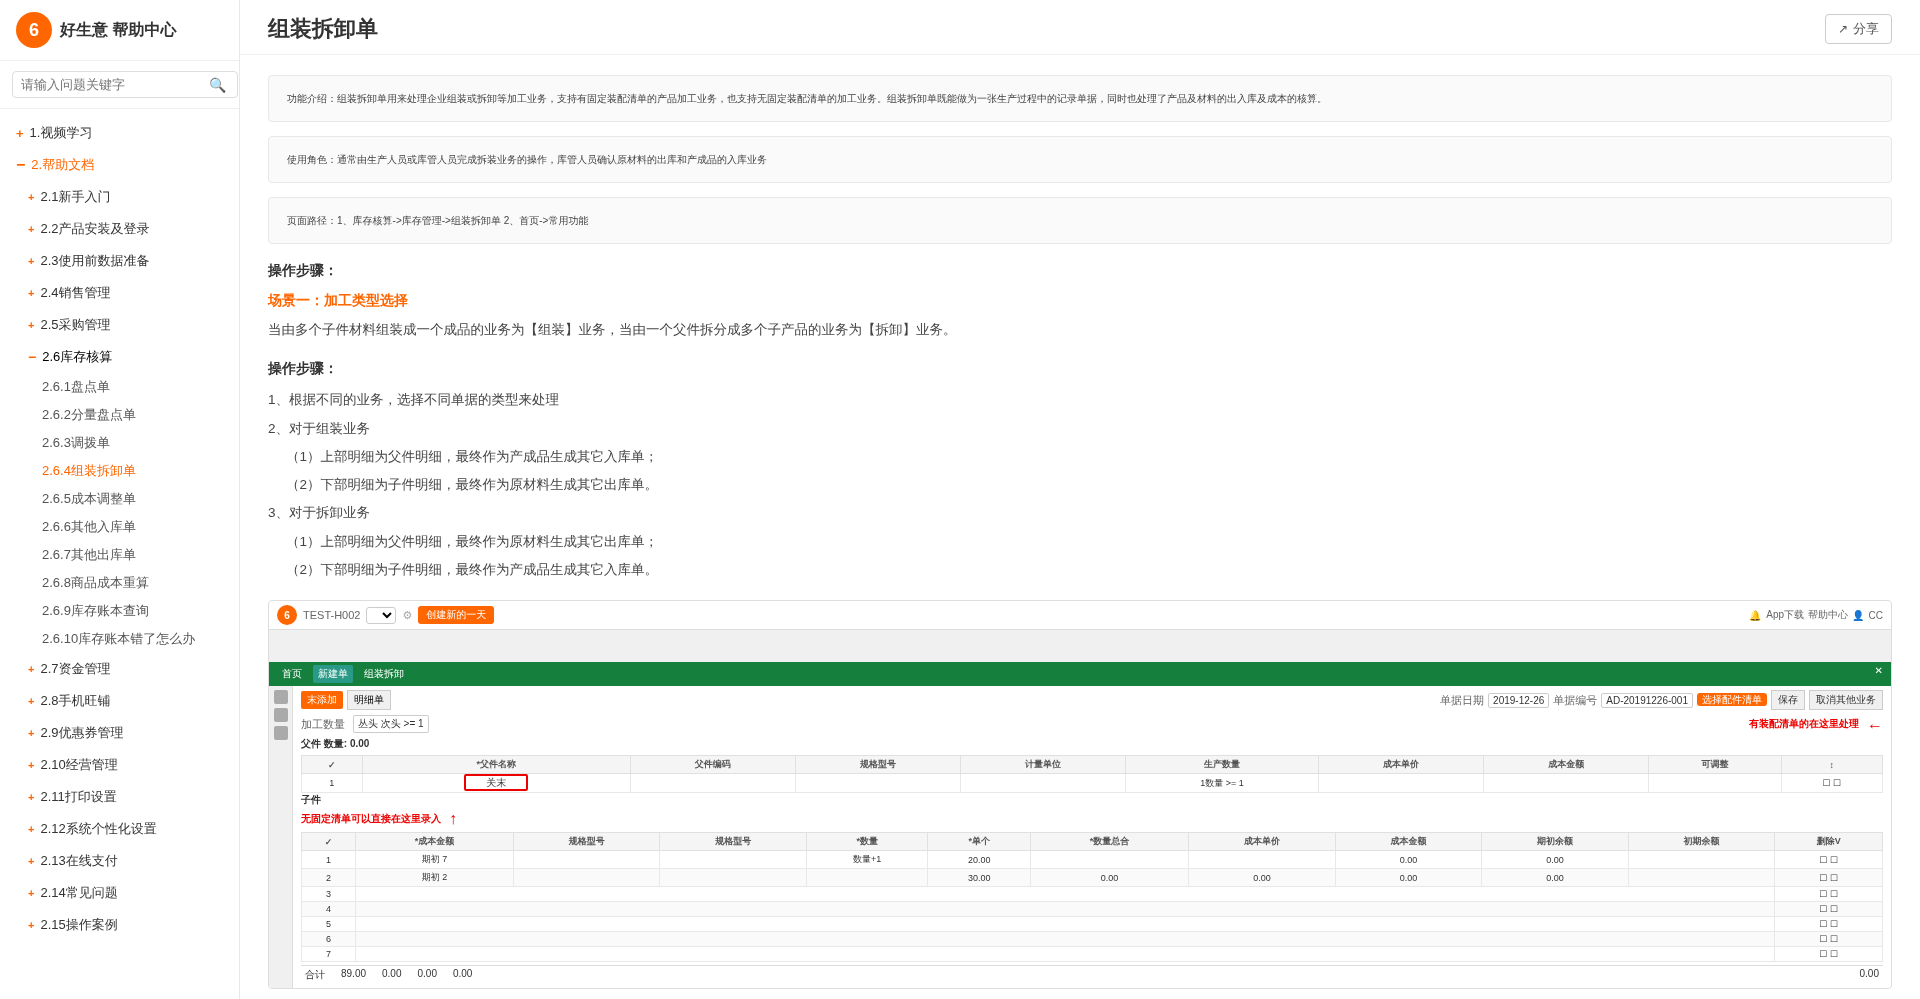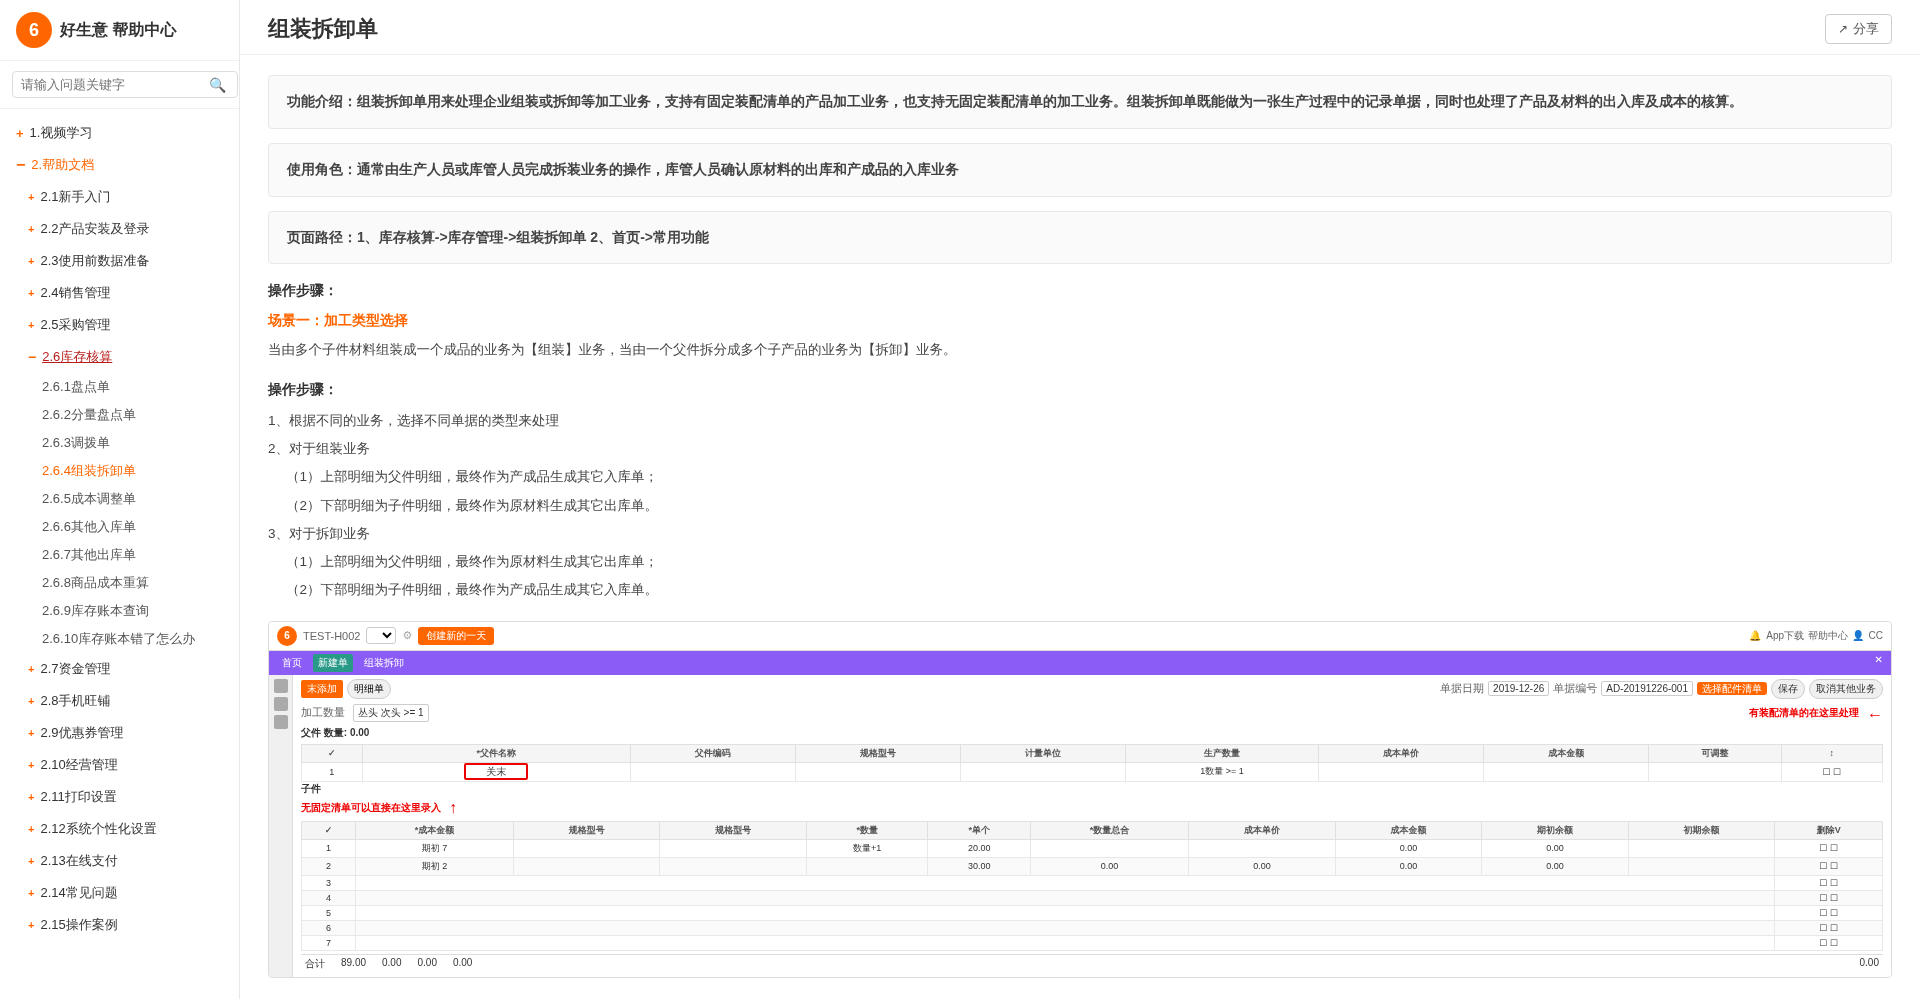--- a/index.html
+++ b/index.html
@@ -148,10 +148,9 @@
       border-radius: 4px;
       padding: 14px 18px;
       margin-bottom: 14px;
-      font-size: 14px;
+      font-size: 10px;
       line-height: 1.7;
       color: #444;
-      font-weight: bold;
     }
     .info-block p { margin: 0; }
 

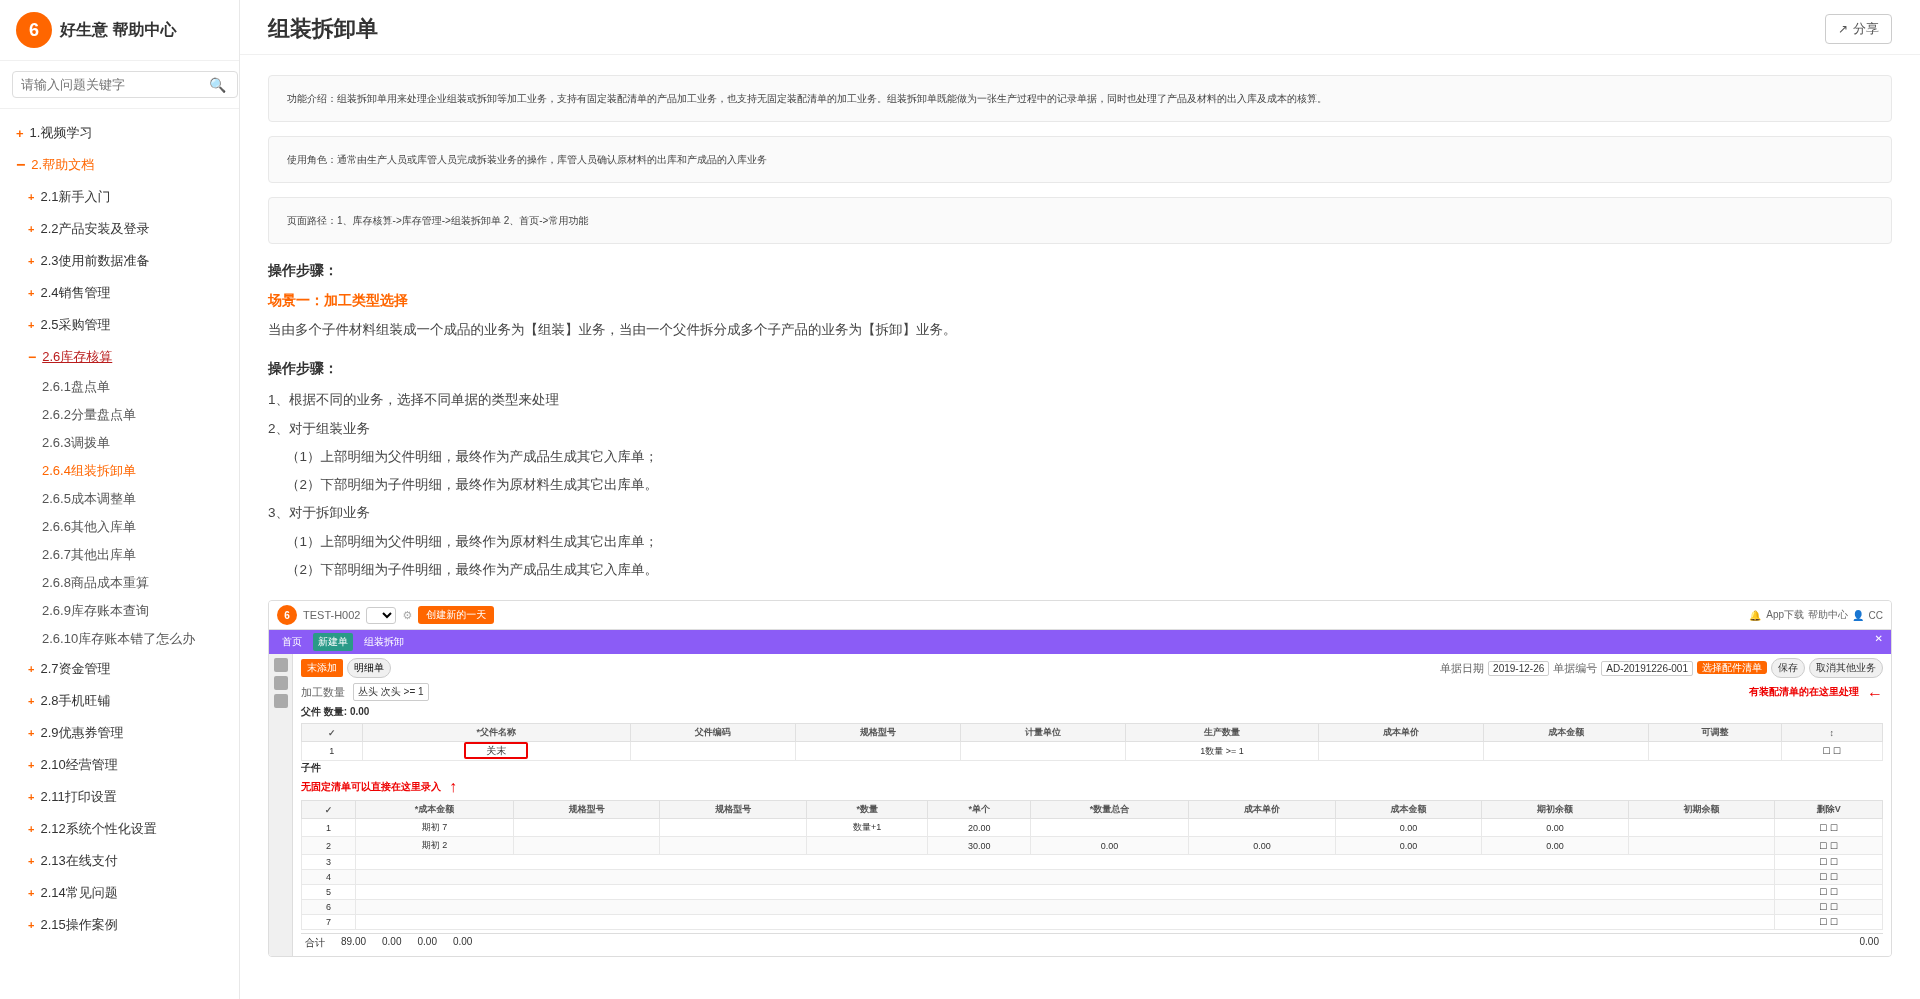--- a/index.html
+++ b/index.html
@@ -368,7 +368,7 @@
 
         <div class="nav-section-title" style="padding-left:28px; color:#f60;">
           <span class="minus-icon" style="font-size:14px; color:#f60;">−</span>
-          <span style="color:#b91c1c;text-decoration:underline;">2.6库存核算</span>
+          <span style="color:#000000;">2.6库存核算</span>
         </div>
 
         <a class="nav-leaf">2.6.1盘点单</a>

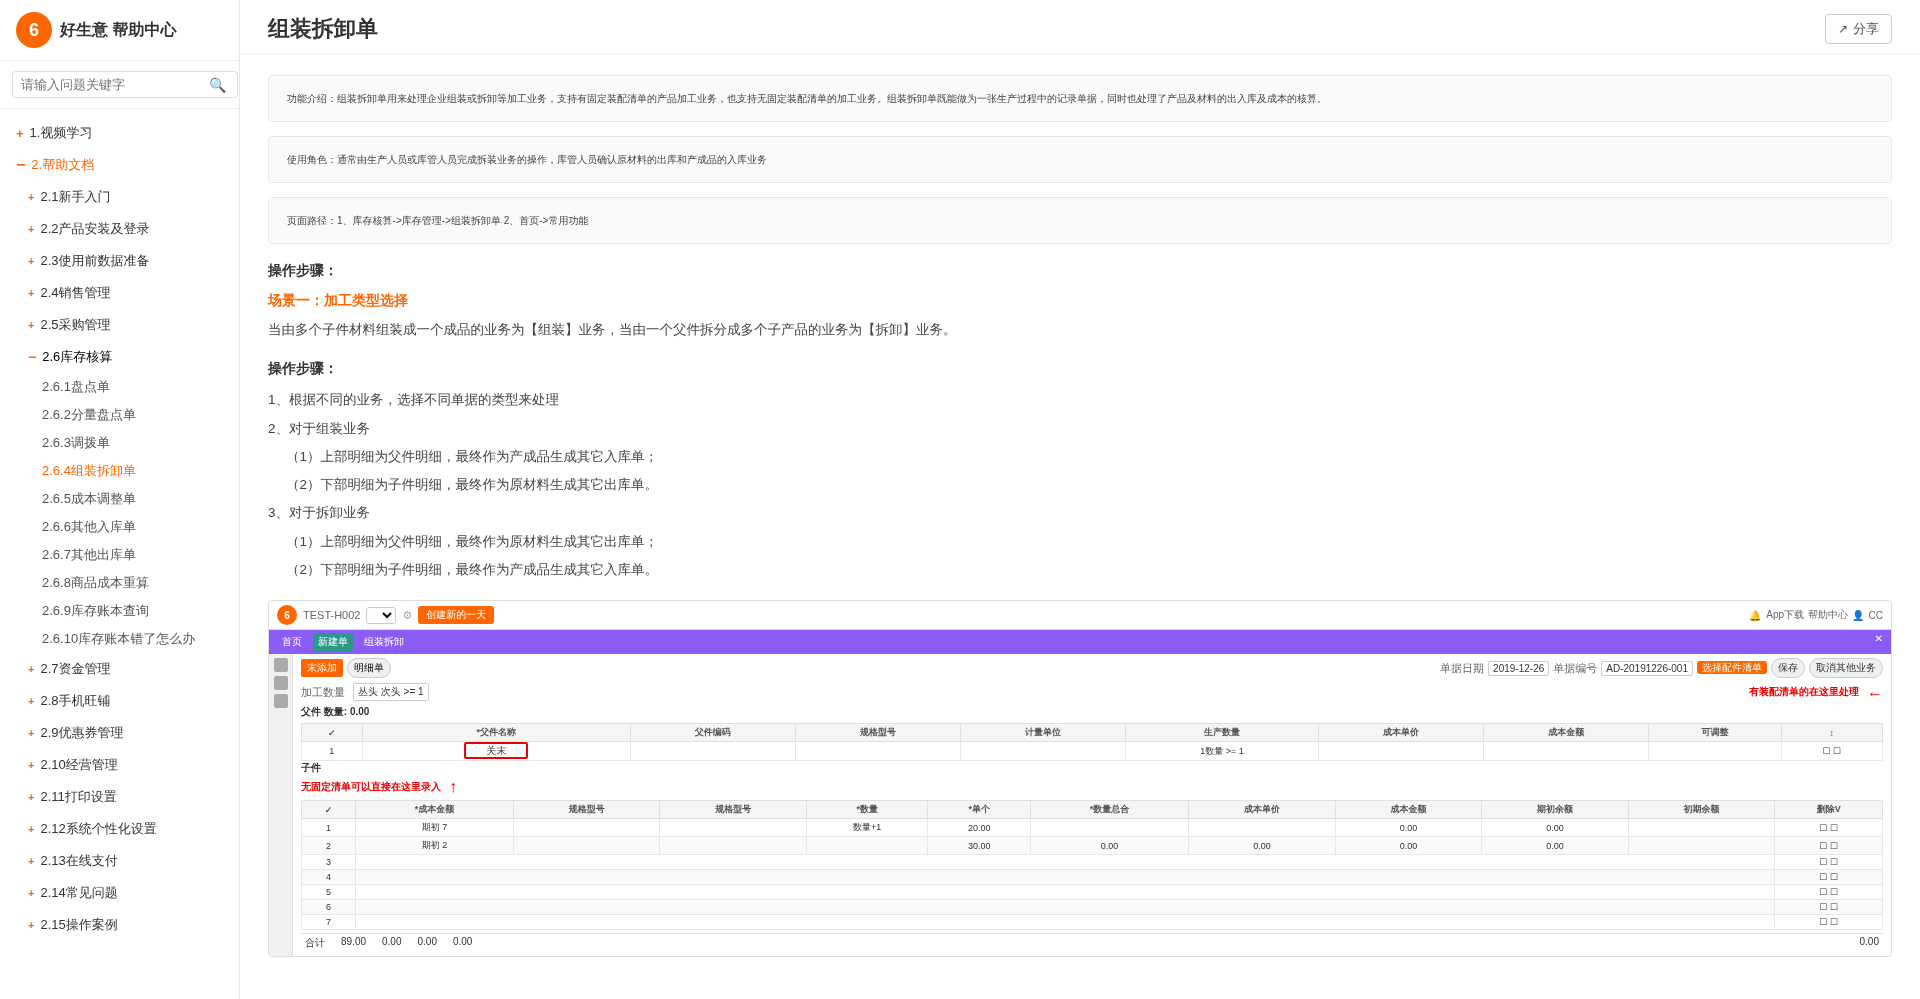--- a/index.html
+++ b/index.html
@@ -223,12 +223,13 @@
     }
     .sim-topbar-right { margin-left: auto; display: flex; gap: 4px; align-items: center; font-size: 10px; color: #666; }
     .sim-nav {
-      background: #8b5cf6;
+      background: #15803d;
       display: flex;
       align-items: flex-start;
       padding: 3px 8px;
       gap: 6px;
       font-size: 10px;
+      margin-top: 32px;
     }
     .sim-nav-item {
       color: #fff;

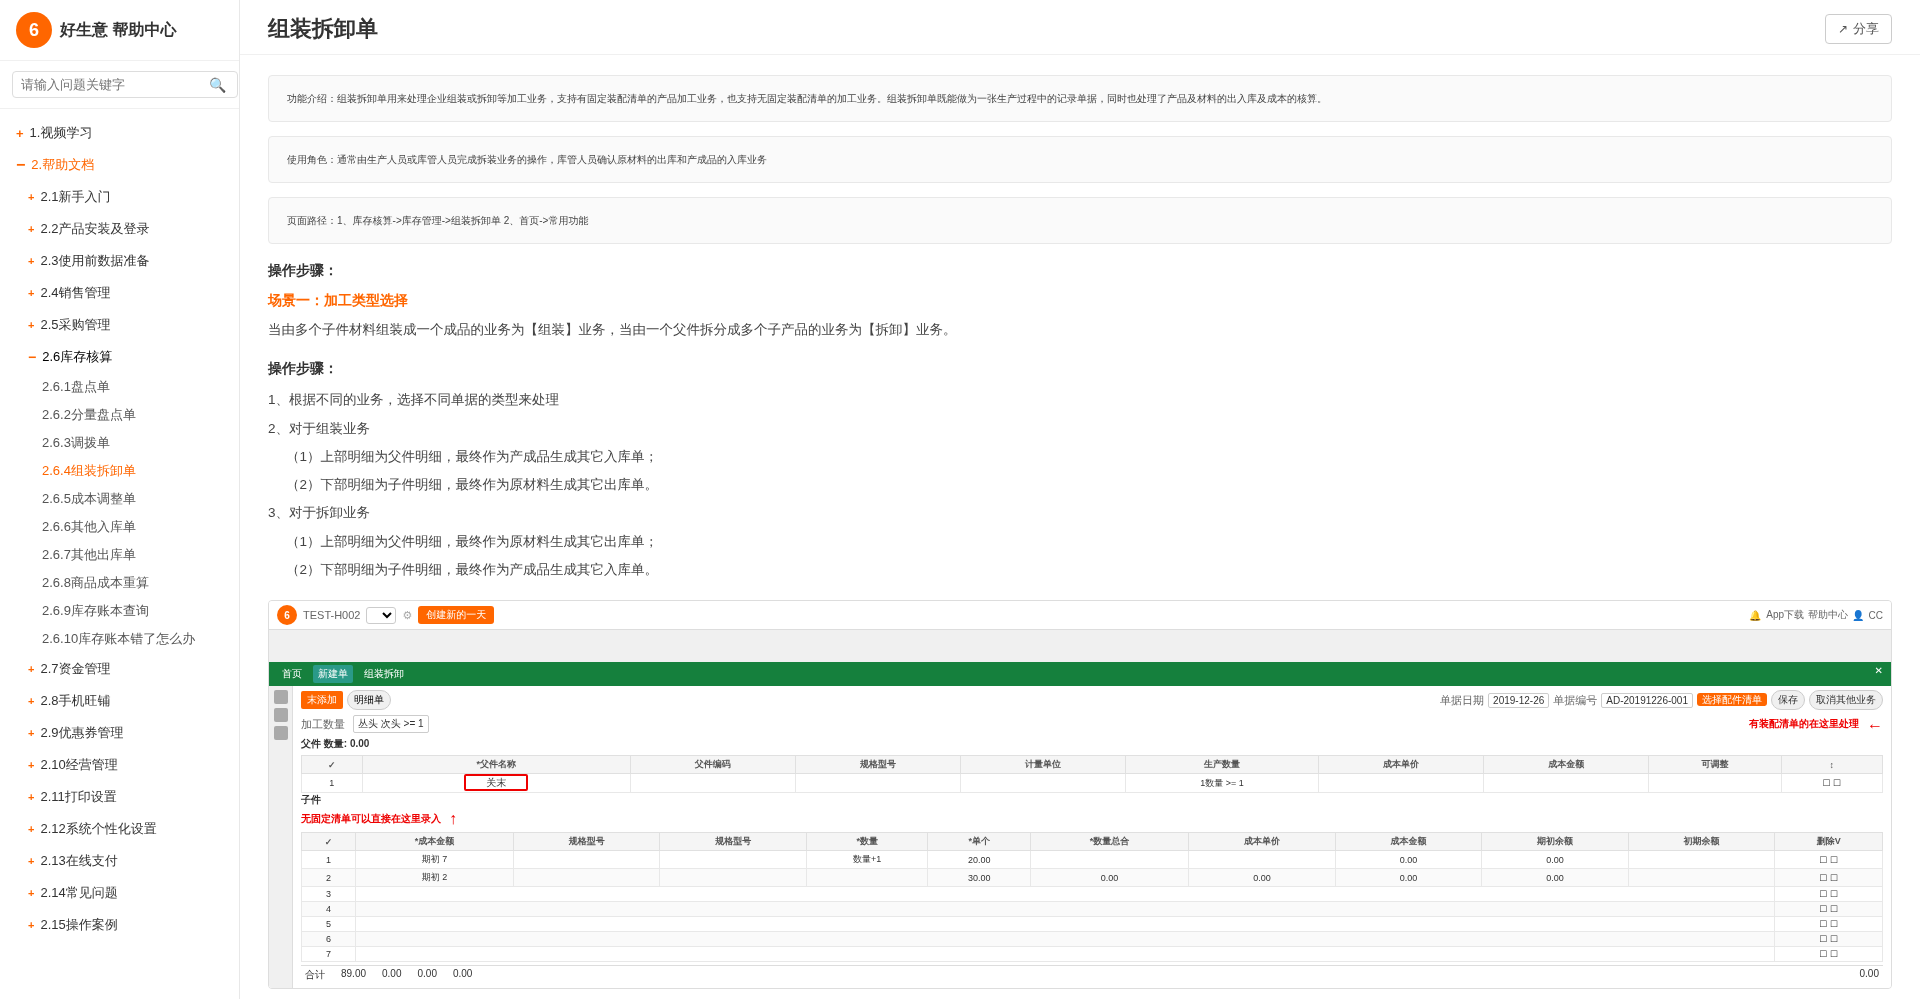--- a/index.html
+++ b/index.html
@@ -281,7 +281,7 @@
     .sim-gray-btn {
       background: #f0f0f0;
       border: 1px solid #ccc;
-      border-radius: 10px;
+      border-radius: 0;
       padding: 2px 6px;
       font-size: 10px;
     }

